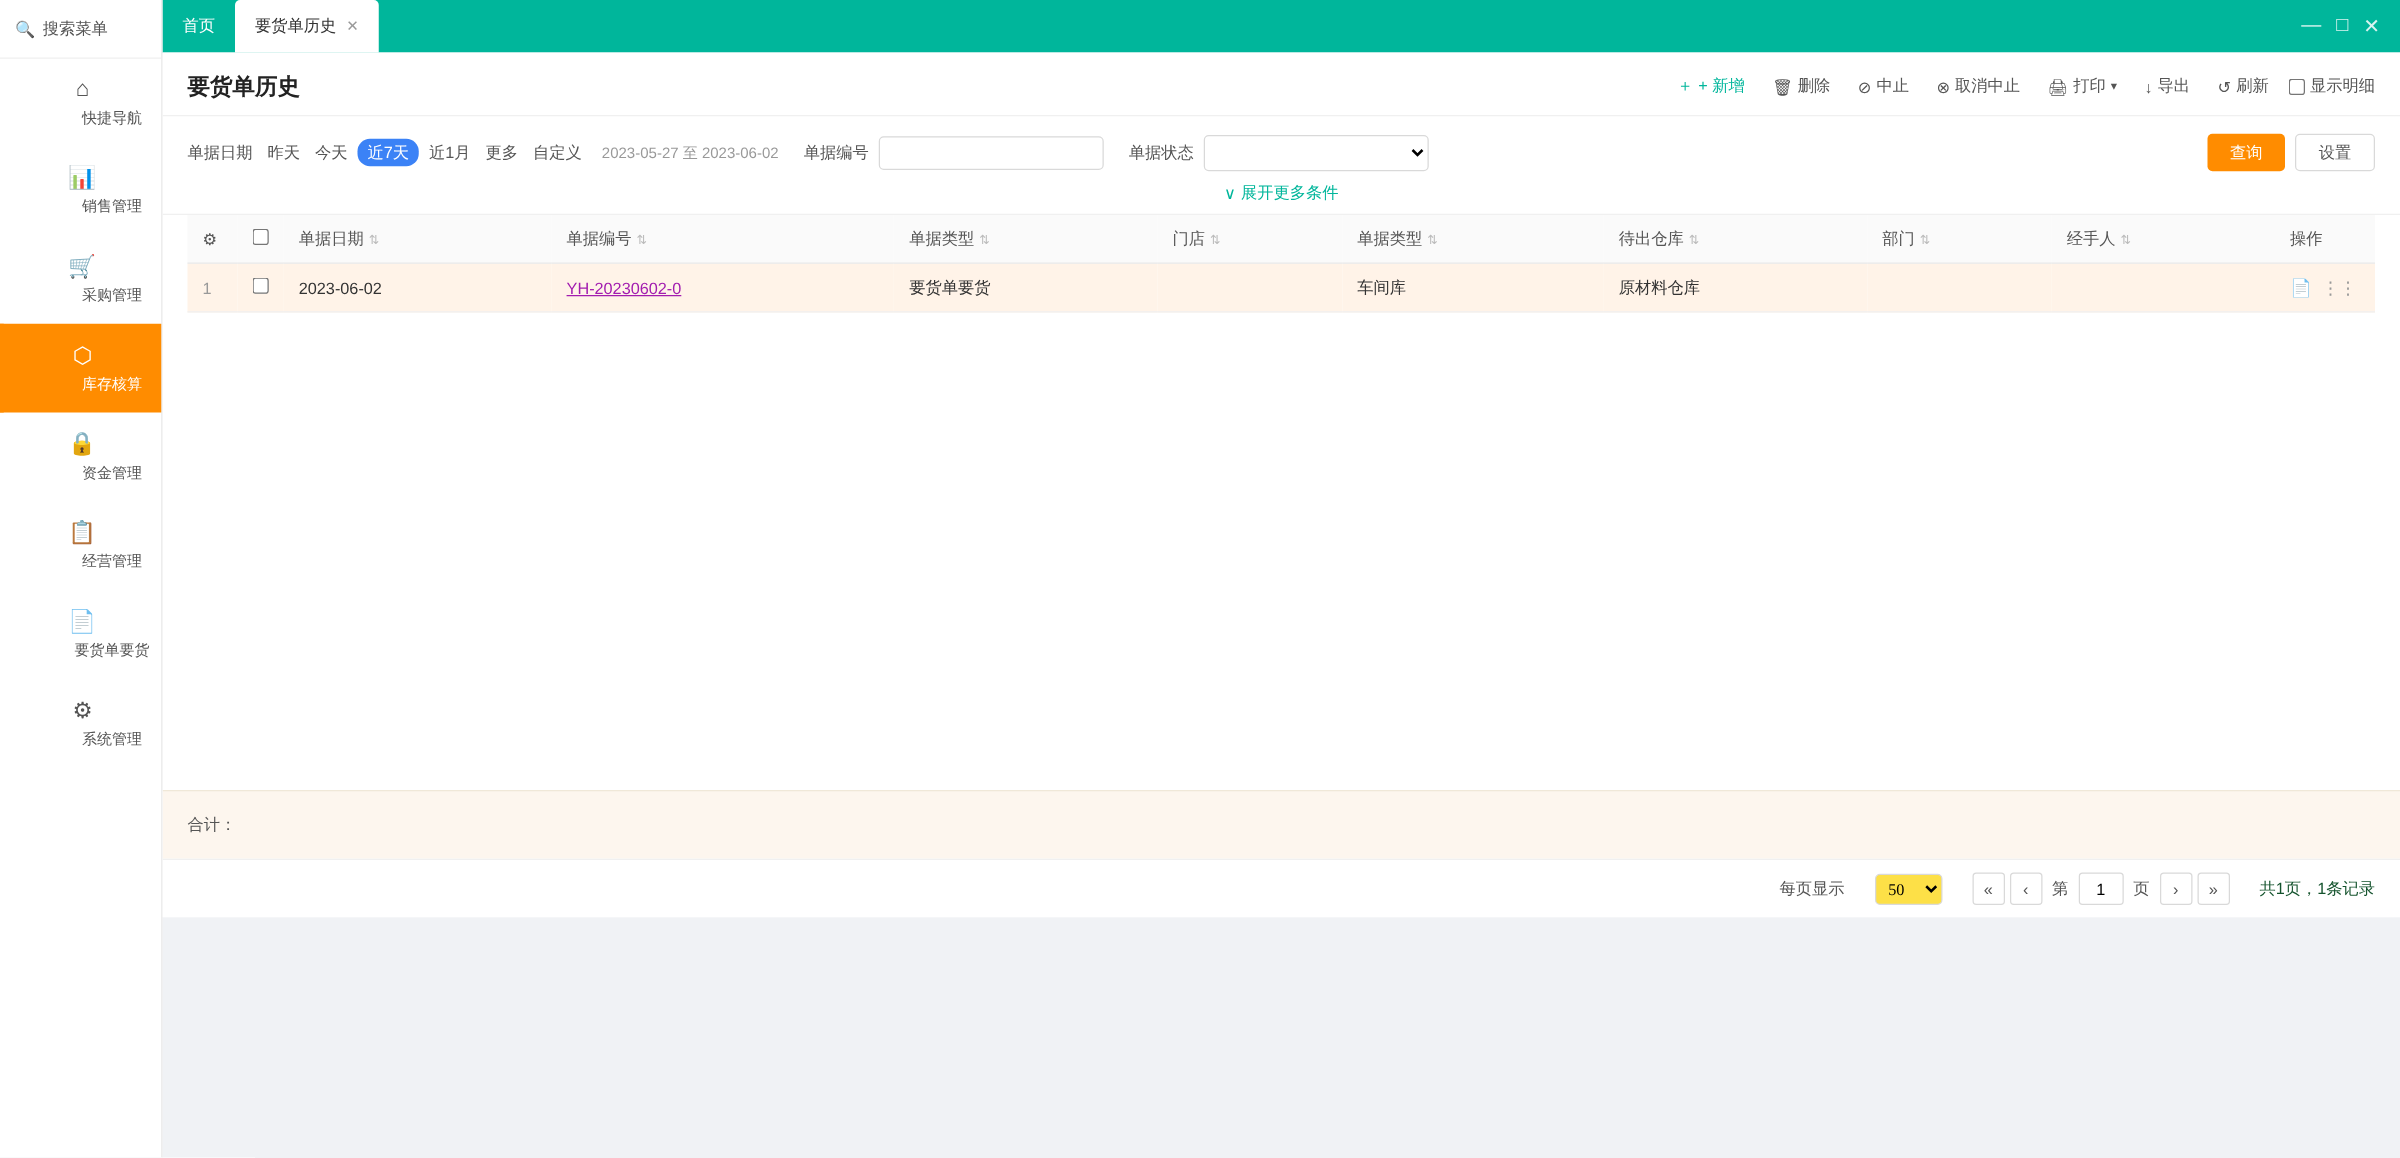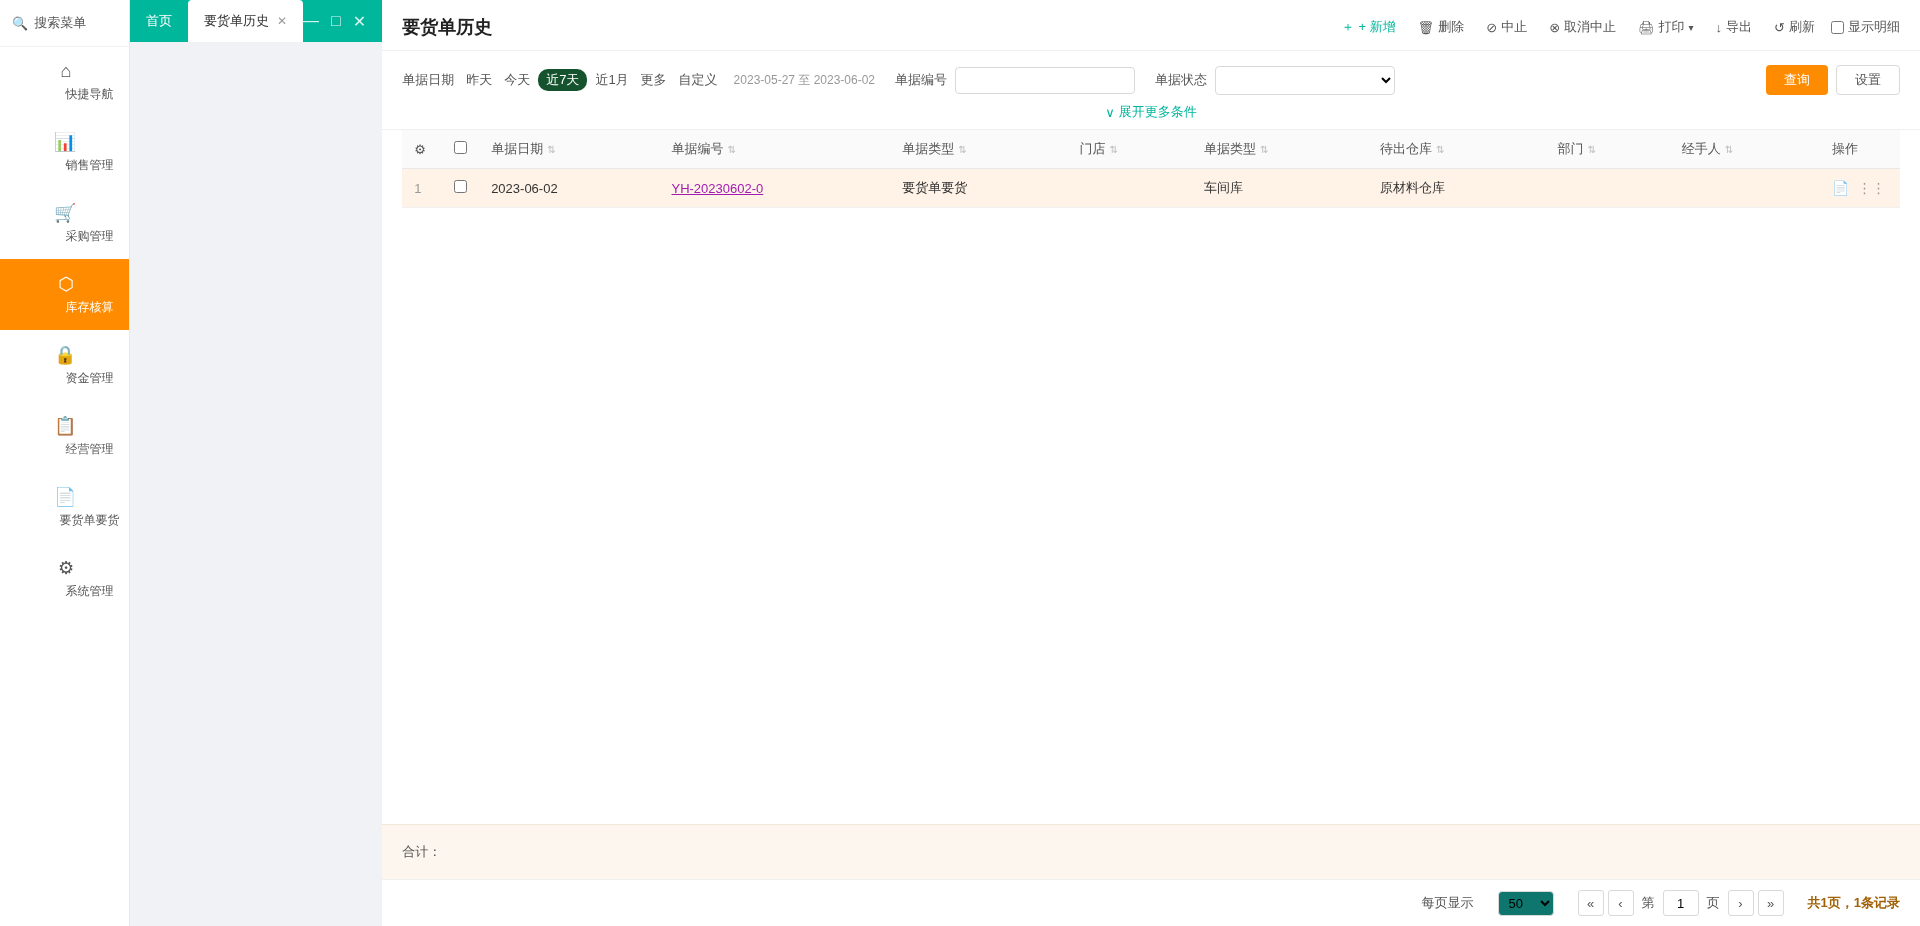--- a/index.html
+++ b/index.html
@@ -15,7 +15,7 @@
     .sidebar-nav-item .nav-label { font-size: 12px; margin-left: 47px; }
 
     
-    .main { flex: 1; display: flex; flex-direction: row; height: 926px; overflow: hidden; }
+    .main { flex: 1; display: flex; flex-direction: column; height: 734px; overflow: hidden; }
 
     
     .topbar { height: 42px; background: #00b69b; display: flex; align-items: center; padding: 0 0; flex-shrink: 0; }

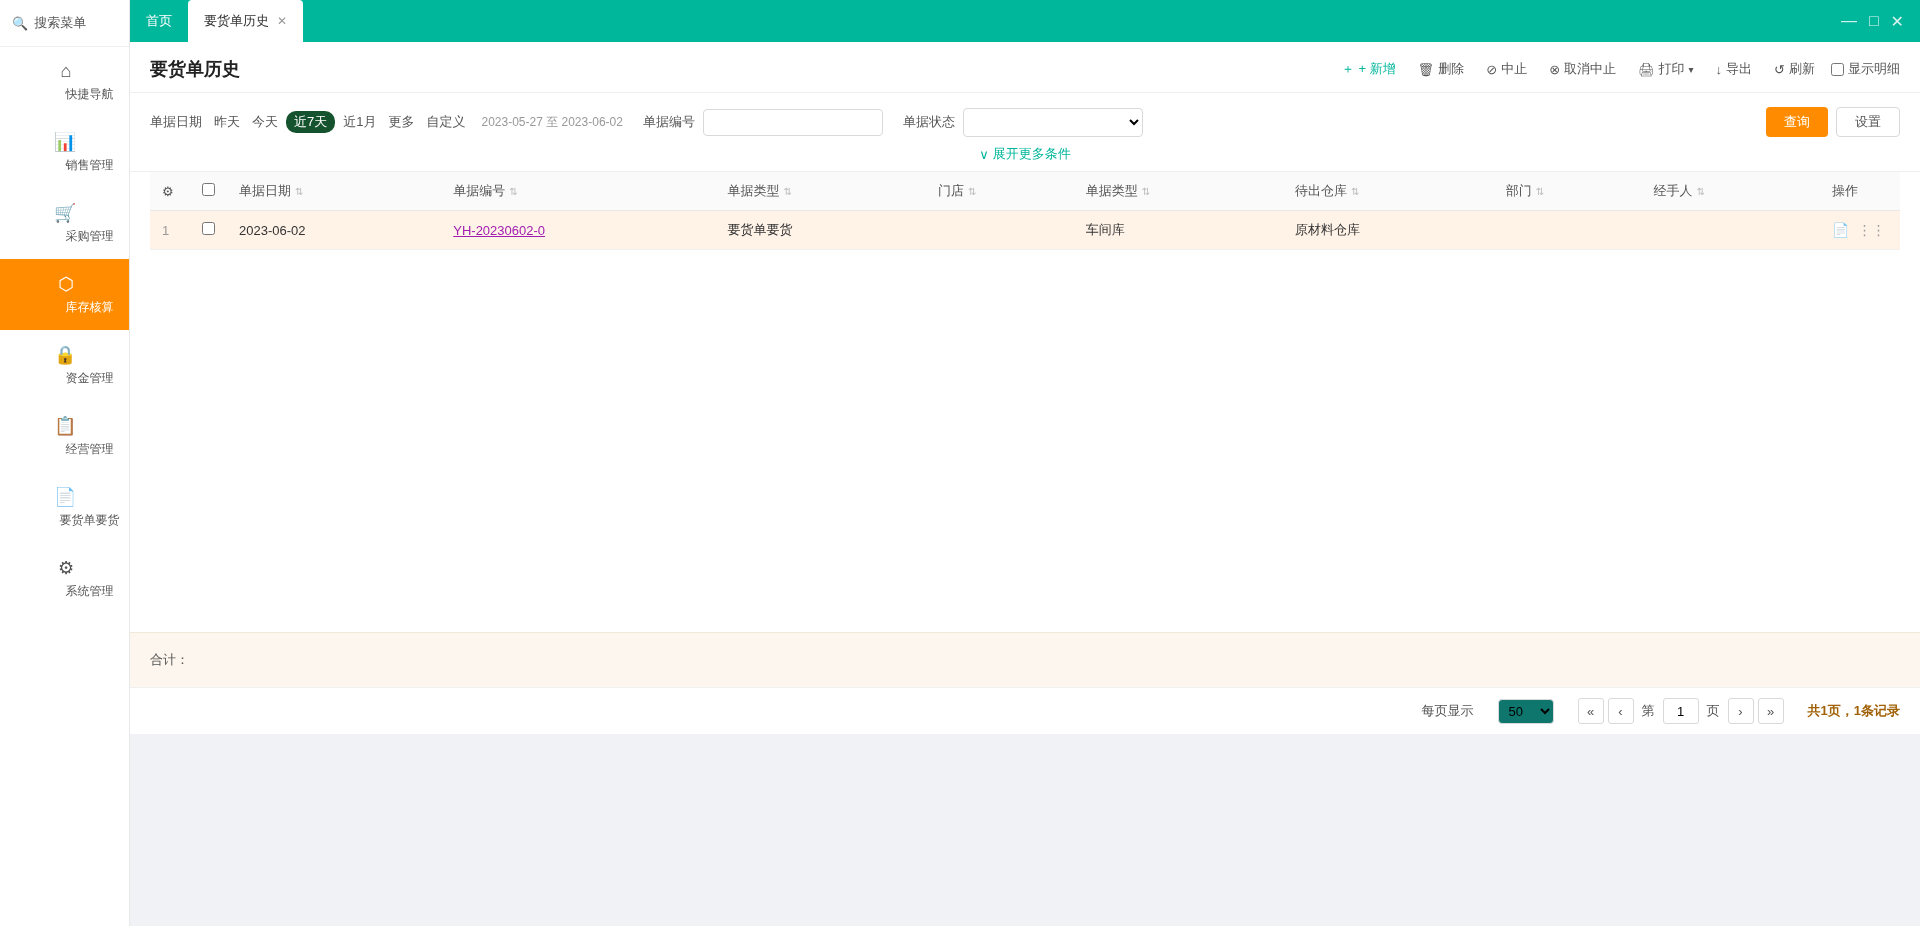--- a/index.html
+++ b/index.html
@@ -48,7 +48,7 @@
     .filter-label { color: #555; font-size: 13px; white-space: nowrap; }
     .date-shortcuts { display: flex; gap: 4px; align-items: flex-end; }
     .date-shortcut { font-size: 13px; color: #555; cursor: pointer; padding: 2px 4px; }
-    .date-shortcut.active { background: #14532d; color: #fff; border-radius: 10px; padding: 2px 8px; }
+    .date-shortcut.active { background: #3b82f6; color: #fff; border-radius: 10px; padding: 2px 8px; }
     .date-range { font-size: 12px; color: #999; margin-left: 4px; }
     .filter-input { border: 1px solid #d9d9d9; border-radius: 4px; padding: 5px 10px; font-size: 13px; width: 180px; outline: none; }
     .filter-select { border: 1px solid #d9d9d9; border-radius: 4px; padding: 5px 10px; font-size: 13px; width: 180px; outline: none; background: #fff; }

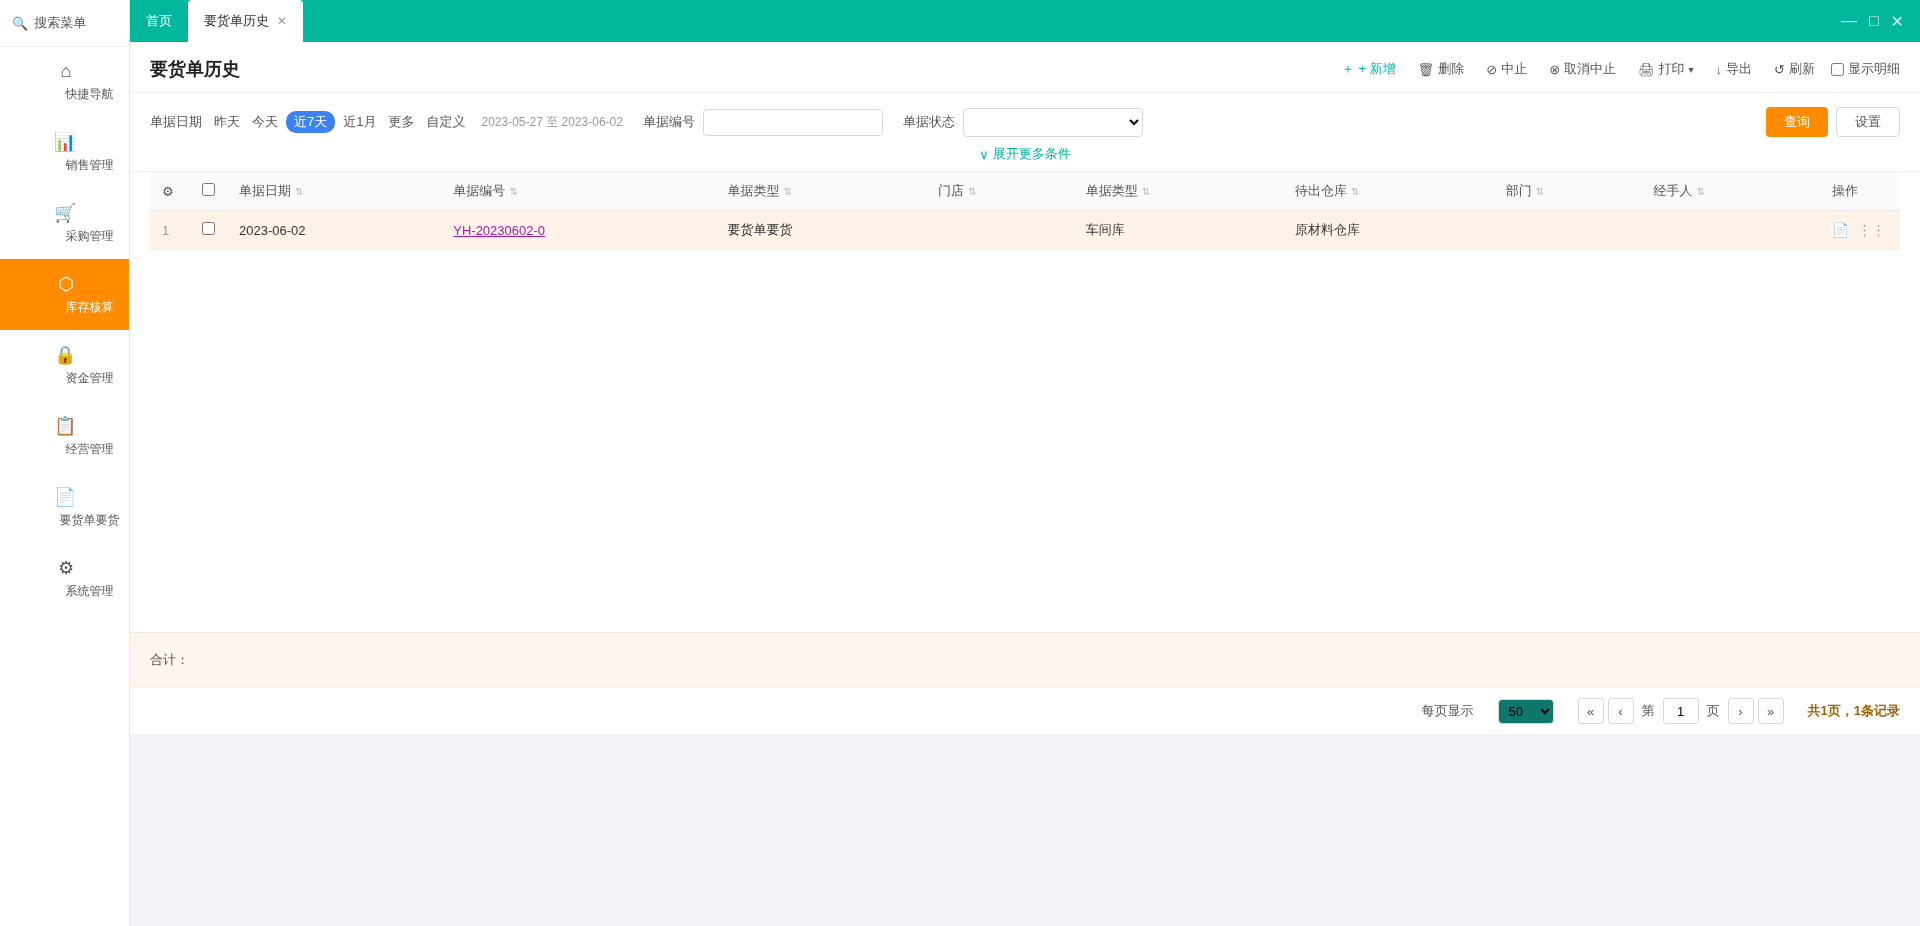--- a/index.html
+++ b/index.html
@@ -74,7 +74,7 @@
     
     .pagination-bar { display: flex; align-items: center; justify-content: flex-end; padding: 10px 20px; border-top: 1px solid #f0f0f0; flex-shrink: 0; gap: 24px; background: #fff; }
     .pagination-label { font-size: 13px; color: #555; }
-    .pagination-select { border: 1px solid #d9d9d9; border-radius: 4px; padding: 3px 6px; font-size: 13px; background: #0f766e; }
+    .pagination-select { border: 1px solid #d9d9d9; border-radius: 4px; padding: 3px 6px; font-size: 13px; background: #fde047; font-family: Liberation Serif, serif; }
     .pagination-nav { display: flex; align-items: center; gap: 4px; }
     .page-btn { border: 1px solid #d9d9d9; background: #fff; border-radius: 3px; width: 26px; height: 26px; cursor: pointer; display: flex; align-items: center; justify-content: center; font-size: 13px; color: #555; }
     .page-input { border: 1px solid #d9d9d9; border-radius: 3px; width: 36px; height: 26px; text-align: center; font-size: 13px; outline: none; }

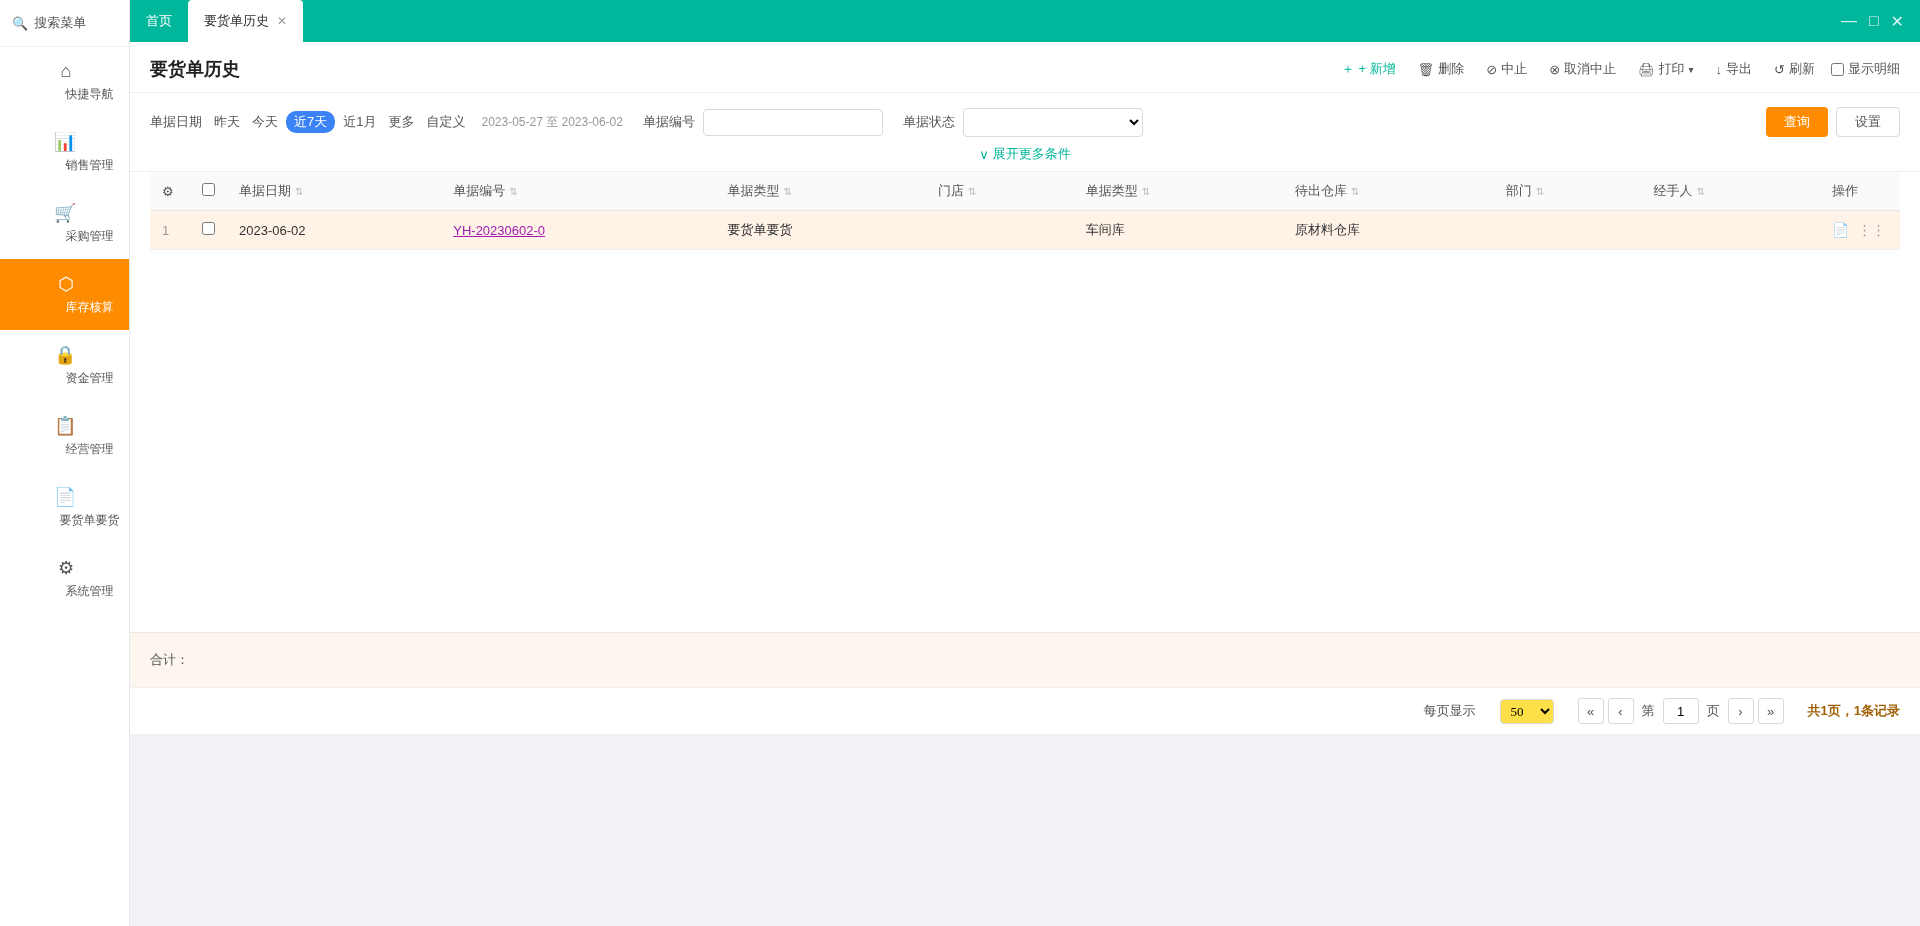--- a/index.html
+++ b/index.html
@@ -78,7 +78,7 @@
     .pagination-nav { display: flex; align-items: center; gap: 4px; }
     .page-btn { border: 1px solid #d9d9d9; background: #fff; border-radius: 3px; width: 26px; height: 26px; cursor: pointer; display: flex; align-items: center; justify-content: center; font-size: 13px; color: #555; }
     .page-input { border: 1px solid #d9d9d9; border-radius: 3px; width: 36px; height: 26px; text-align: center; font-size: 13px; outline: none; }
-    .page-info { font-size: 13px; color: #a16207; font-weight: bold; }
+    .page-info { font-size: 13px; color: #14532d; }
   </style>
 </head>
 <body>

